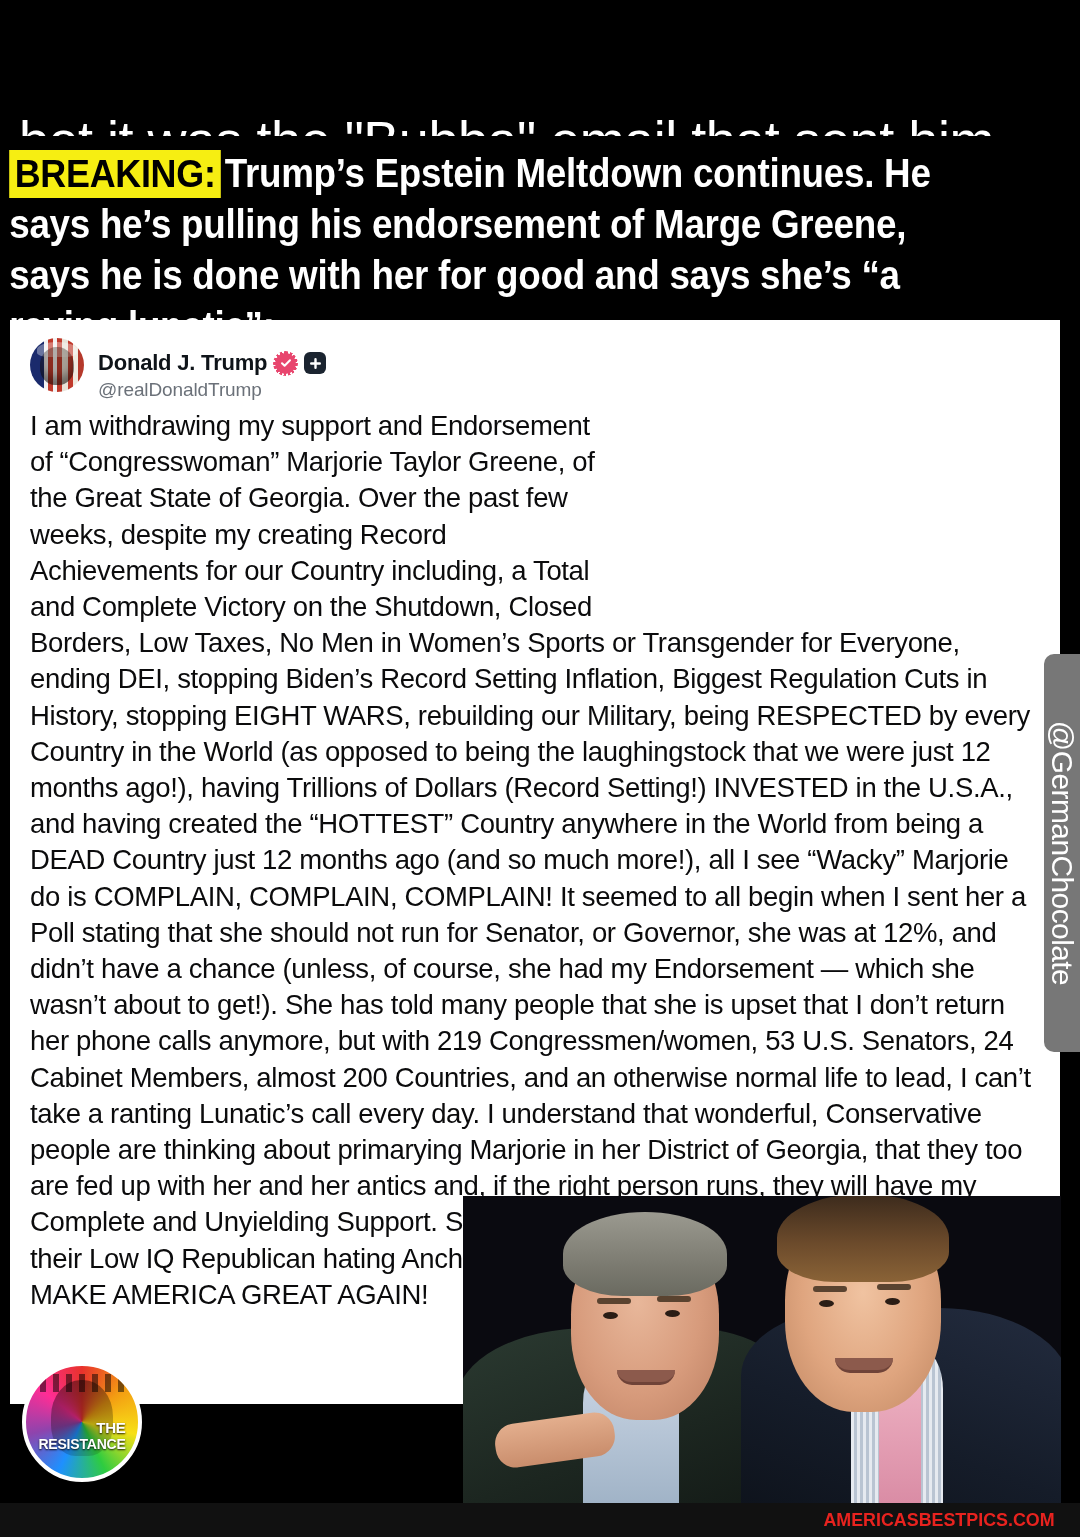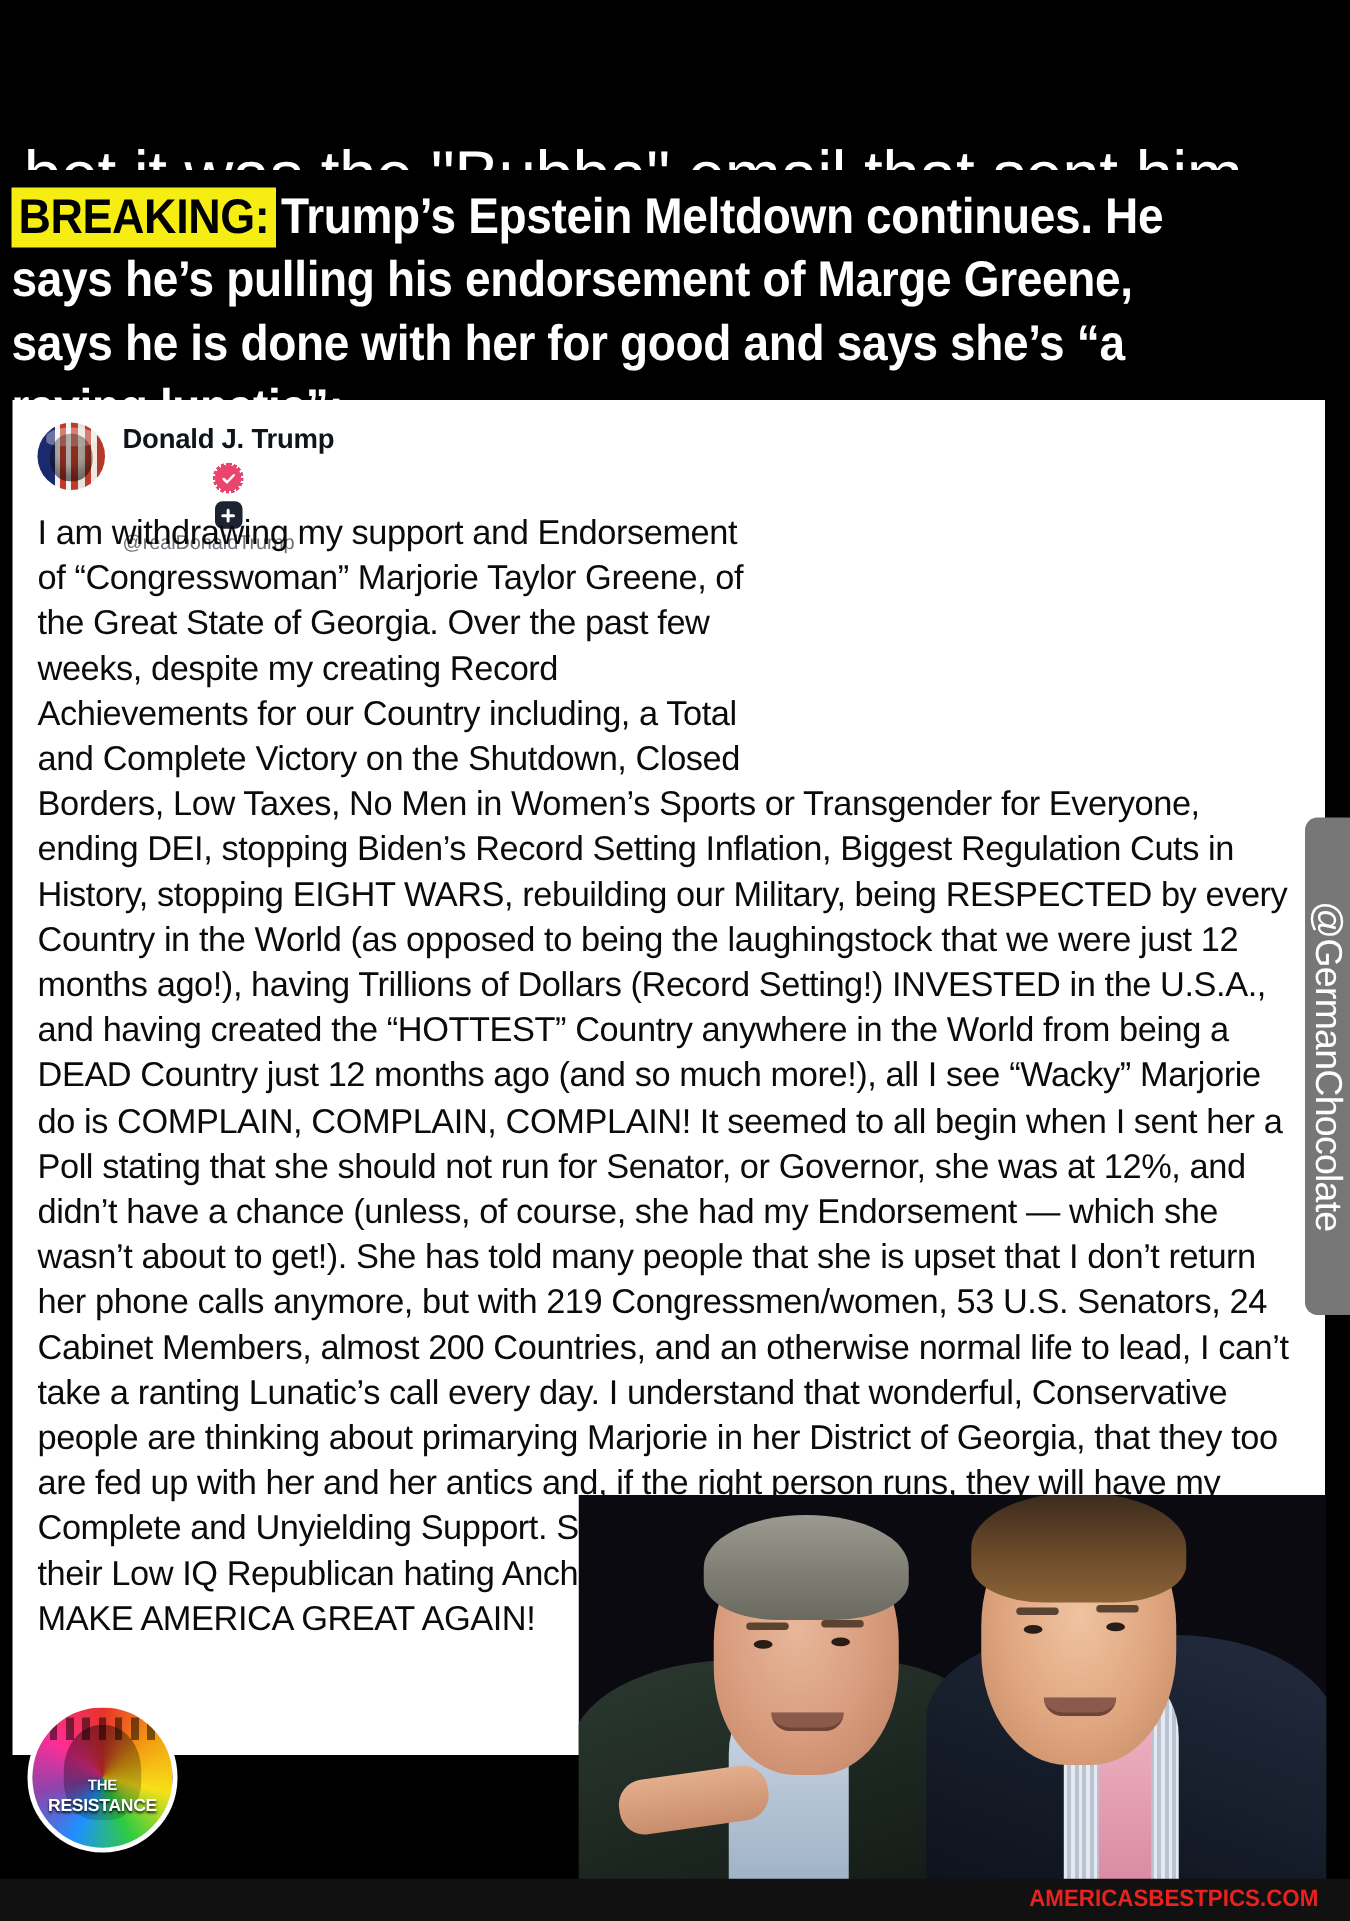--- a/index.html
+++ b/index.html
@@ -115,8 +115,7 @@
   }
   #namerow {
     display: flex; align-items: center; gap: 8px;
-    margin-top: 0;
-    flex-direction: column;
+    margin-top: 12px;
   }
   #dispname {
     font-size: 22px;

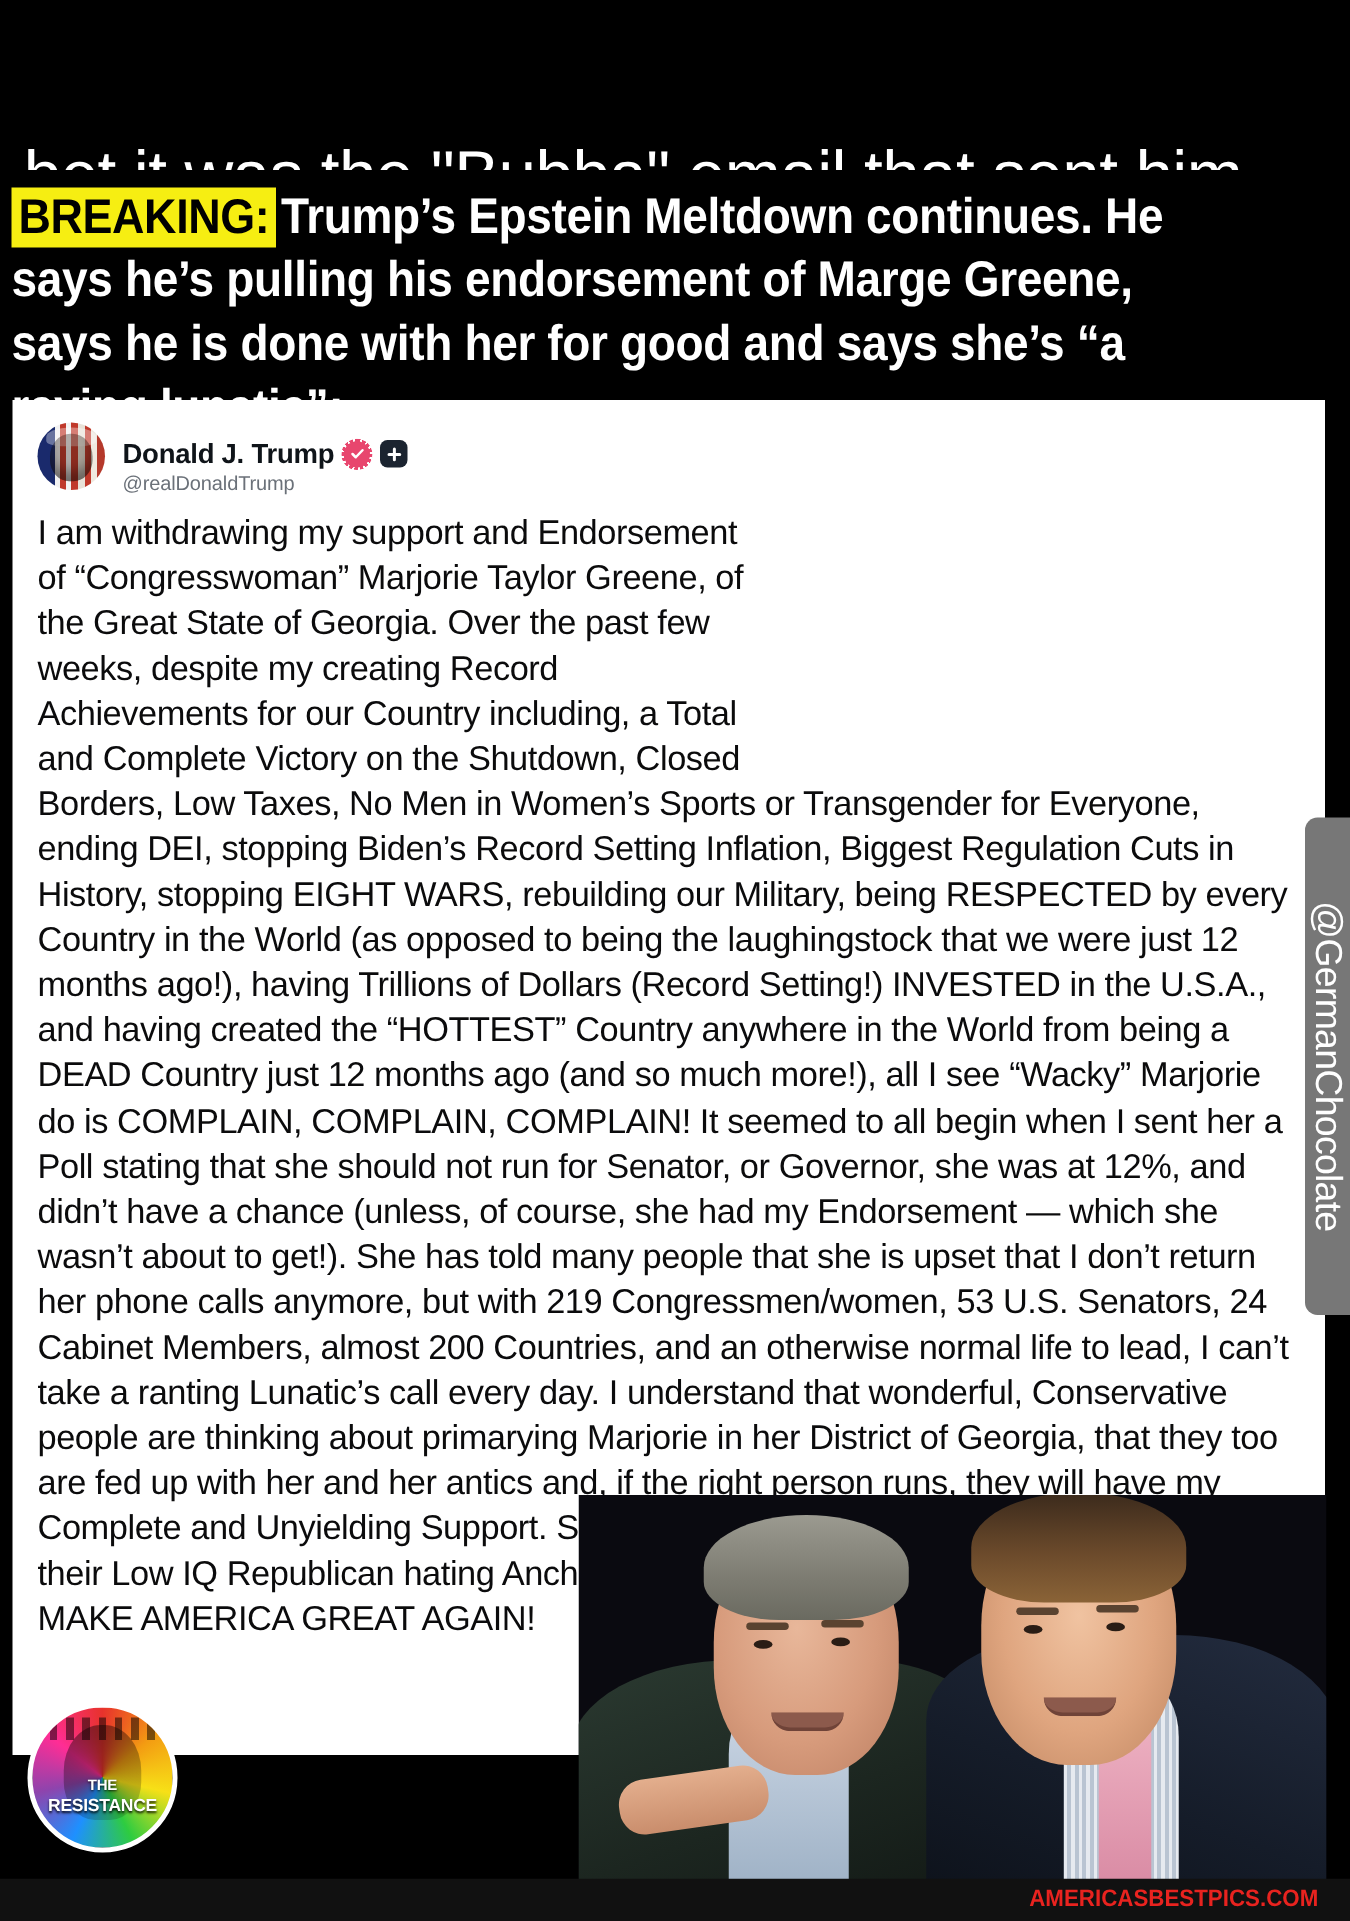--- a/index.html
+++ b/index.html
@@ -153,7 +153,7 @@
     justify-content: center;
   }
   #handle {
-    font-size: 16px;
+    font-size: 19px;
     color: #6b7179;
     margin-top: 3px;
     letter-spacing: -0.1px;

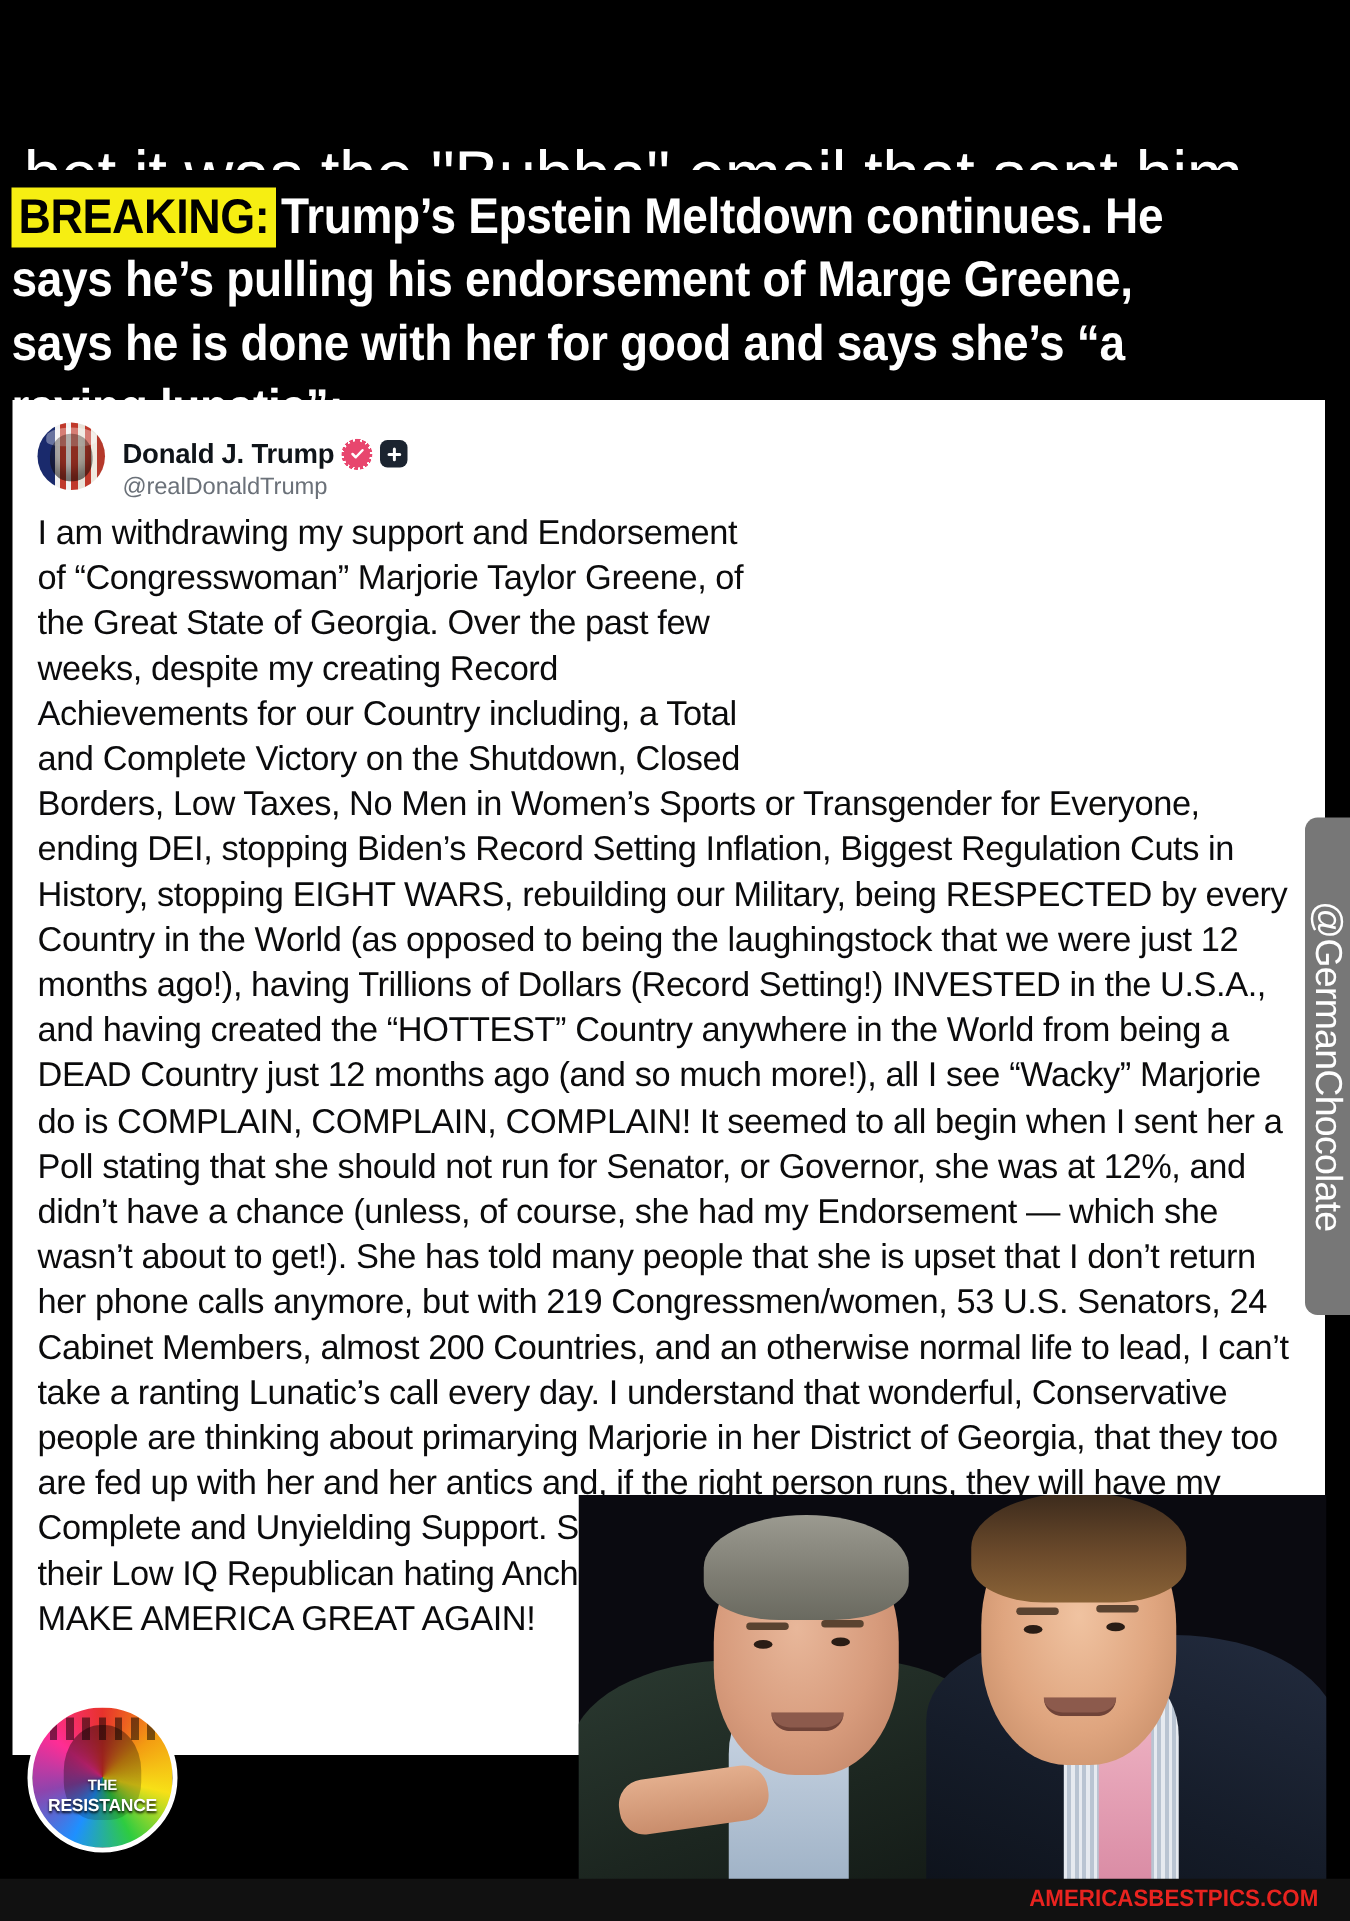--- a/index.html
+++ b/index.html
@@ -352,7 +352,7 @@
     text-shadow: 0 1px 2px rgba(0,0,0,.9);
     letter-spacing: -0.2px;
   }
-  #logo .ltxt .t1 { font-size: 12px; display: block; }
+  #logo .ltxt .t1 { font-size: 15px; display: block; text-align: right; }
   #logo .ltxt .t2 { font-size: 14px; display: block; }
 
   

